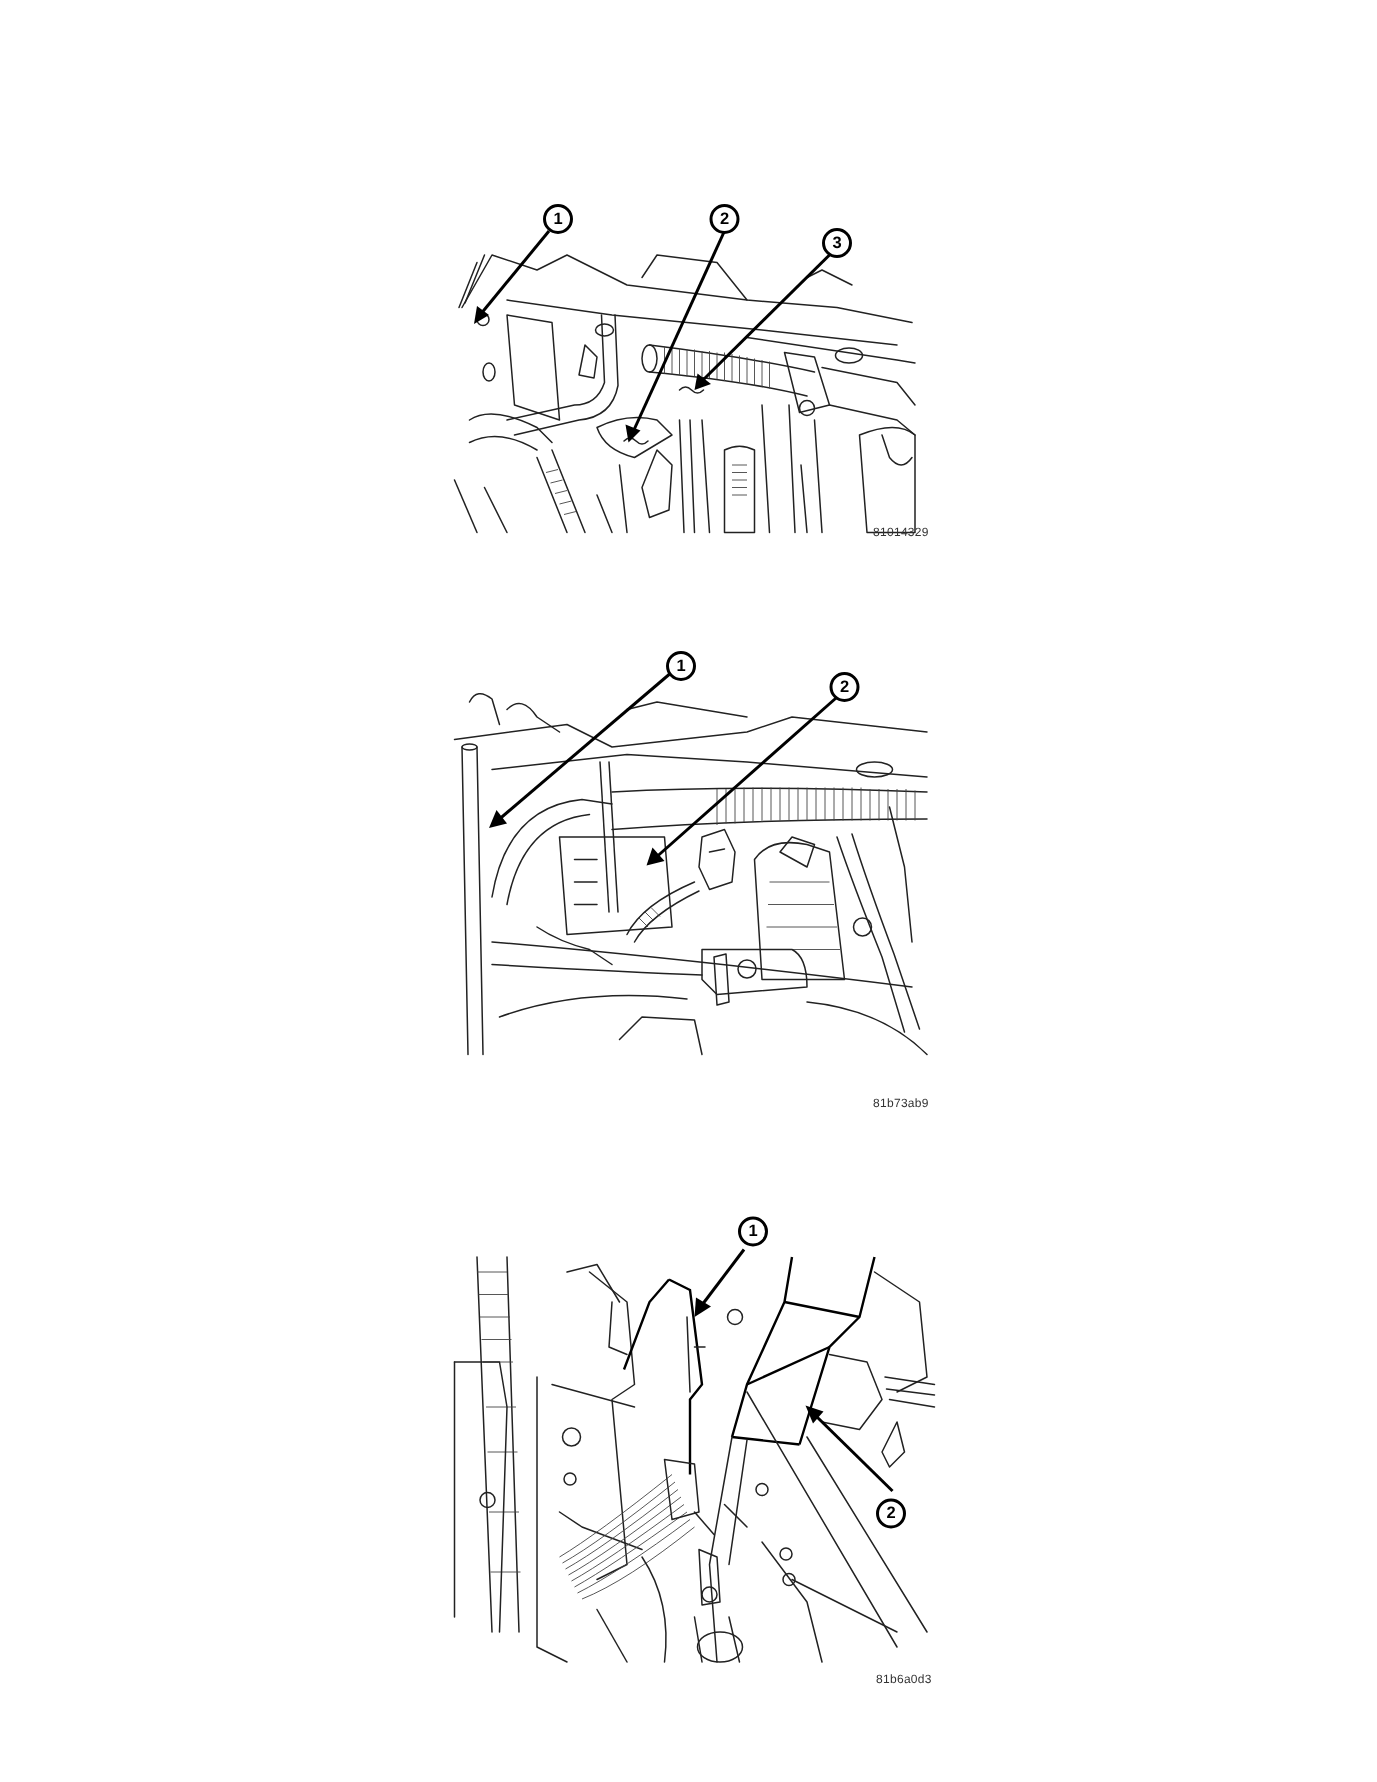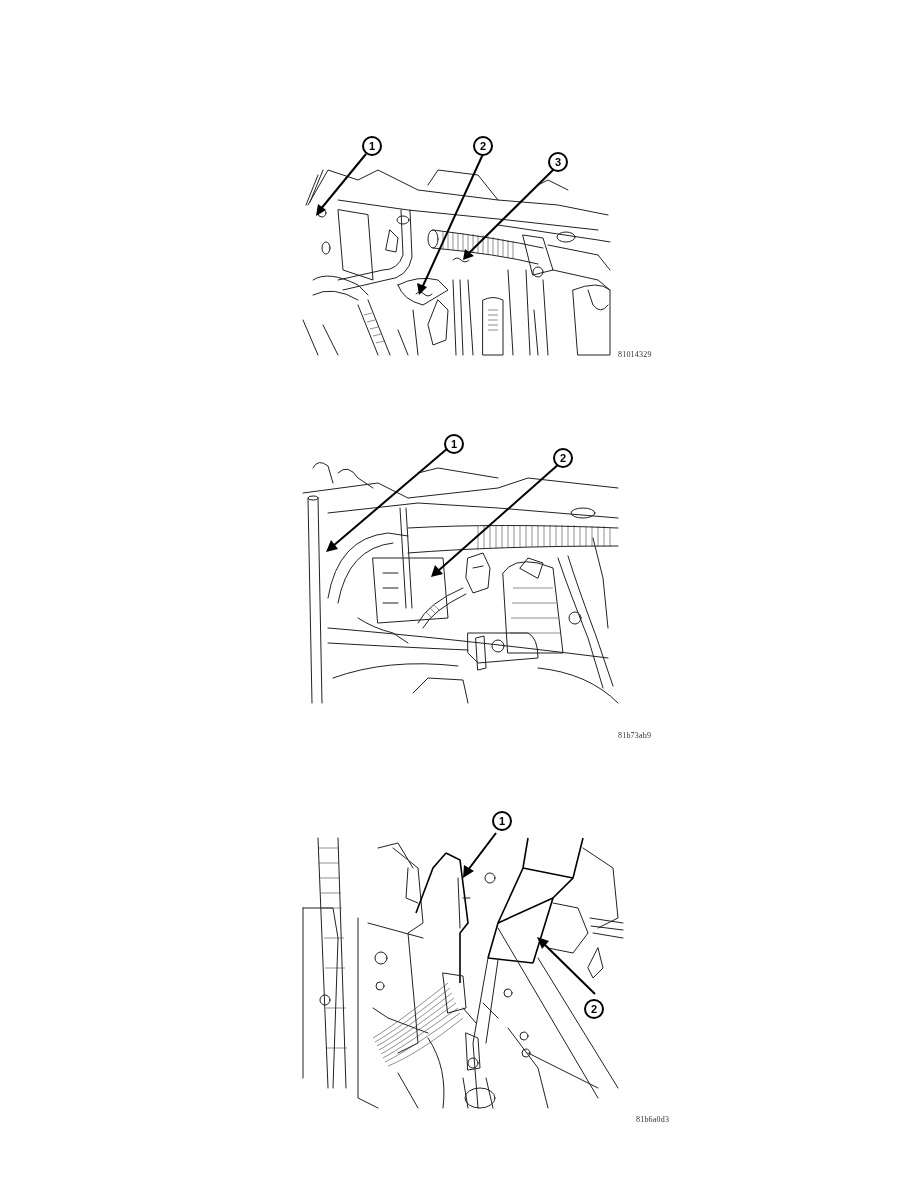--- a/index.html
+++ b/index.html
@@ -7,8 +7,8 @@
          font-family: "Liberation Sans", sans-serif; color: #000; }
   .figure { position: absolute; }
   .figure svg { position: absolute; left: 0; top: 0; overflow: visible; }
-  .fig-id { position: absolute; font-family: Liberation Serif, serif;
-            font-size: 8px; color: #333; letter-spacing: 0.2px; margin-left: 36px; }
+  .fig-id { position: absolute; font-family: Liberation Sans, sans-serif;
+            font-size: 8px; color: #333; letter-spacing: 0.2px; }
   .callout { position: absolute; width: 20px; height: 20px; border: 2px solid #000;
              border-radius: 50%; background: #fff; box-sizing: border-box;
              display: flex; align-items: center; justify-content: center;

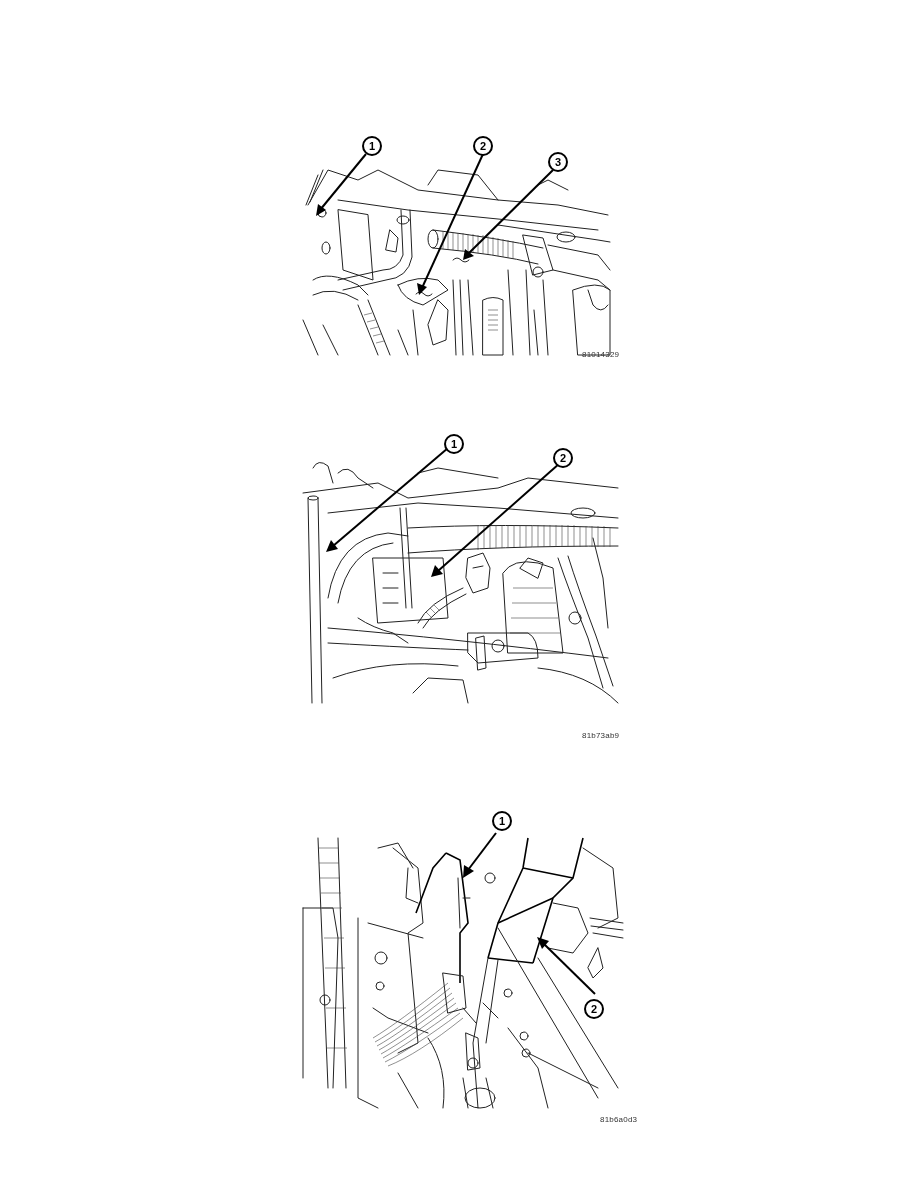--- a/index.html
+++ b/index.html
@@ -318,7 +318,7 @@
   <div class="callout" style="left:286px; top:191px;">
       <span>2</span>
     </div>
-  <div class="fig-id" style="left:302px; top:307px;">81b6a0d3</div>
+  <div class="fig-id" style="left:286px; top:307px;">81b6a0d3</div>
 </div>
 
 </body></html>

